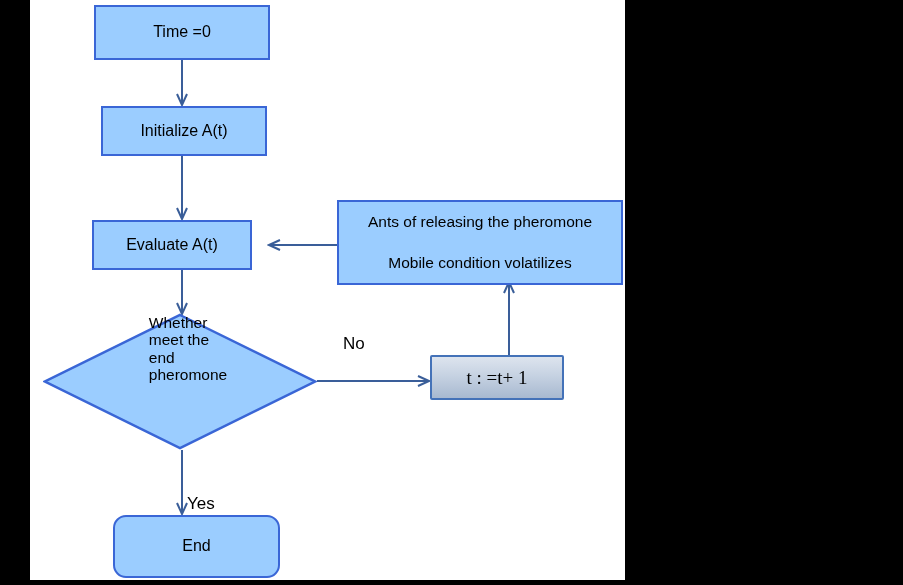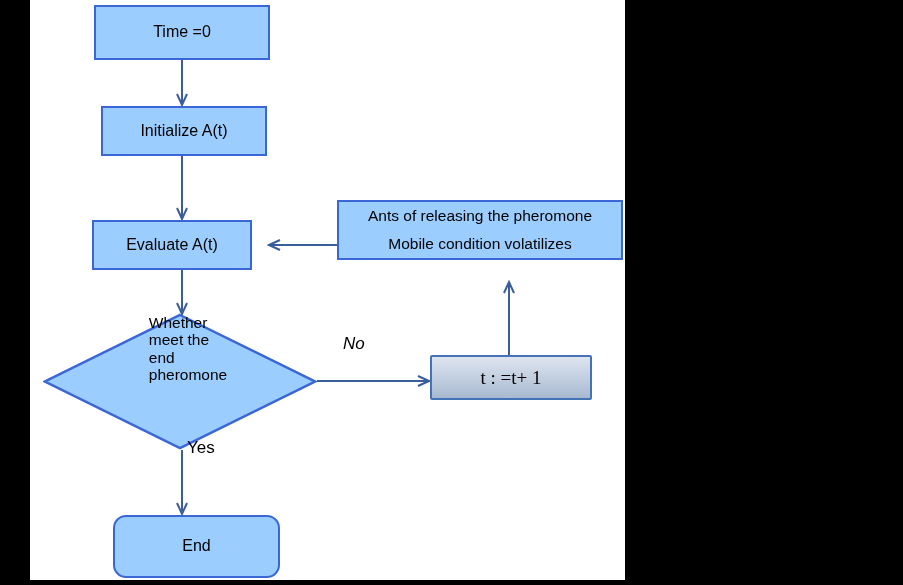--- a/index.html
+++ b/index.html
@@ -43,7 +43,7 @@
 
   
   #n-pher{
-    left:307px;top:200px;width:286px;height:60px;
+    left:307px;top:200px;width:286px;height:85px;
     flex-direction:column;justify-content:space-around;
     font-size:15.5px;
   }

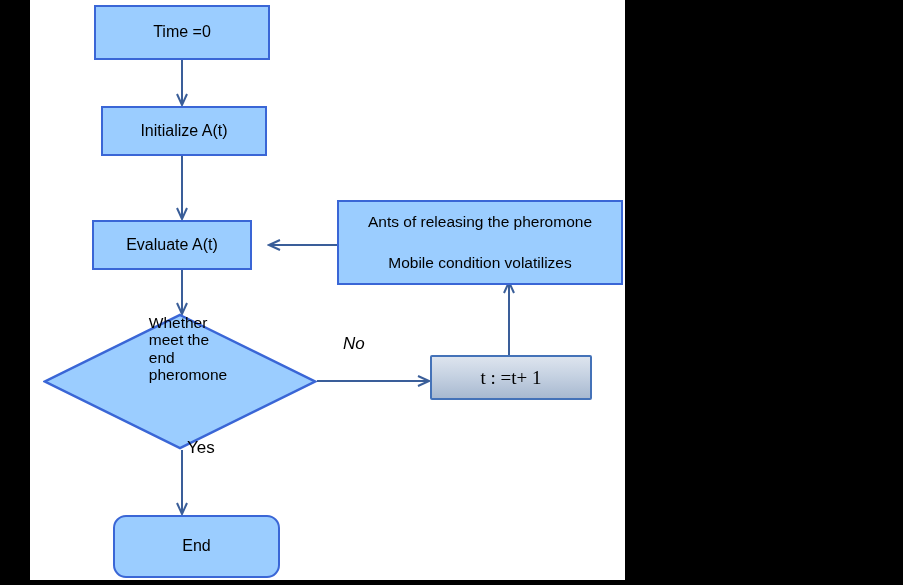--- a/index.html
+++ b/index.html
@@ -76,7 +76,7 @@
   .edgelabel{
     position:absolute;font-size:17px;color:#000000;white-space:nowrap;
   }
-  #lbl-no{left:313px;top:334px;font-style:italic;}
+  #lbl-no{left:313px;top:334px;}
   #lbl-yes{left:157px;top:438px;}
 </style>
 </head>

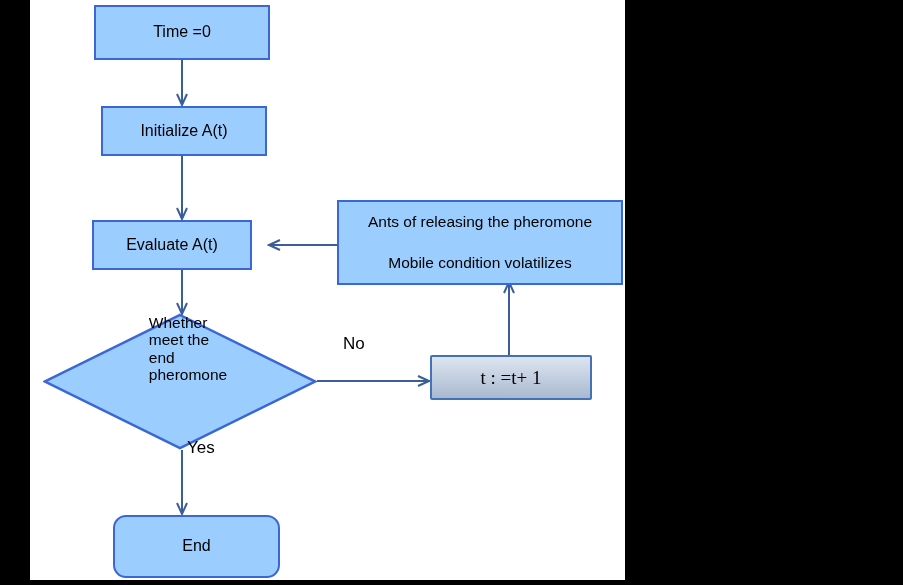--- a/index.html
+++ b/index.html
@@ -52,7 +52,7 @@
   
   #n-incr{
     position:absolute;box-sizing:border-box;
-    left:400px;top:355px;width:162px;height:45px;
+    left:400px;top:355px;width:134px;height:45px;
     display:flex;align-items:center;justify-content:center;
     background:linear-gradient(to bottom,#DDE4EE 0%,#C6D2E2 45%,#A8B9D0 100%);
     border:2px solid #4472B8;

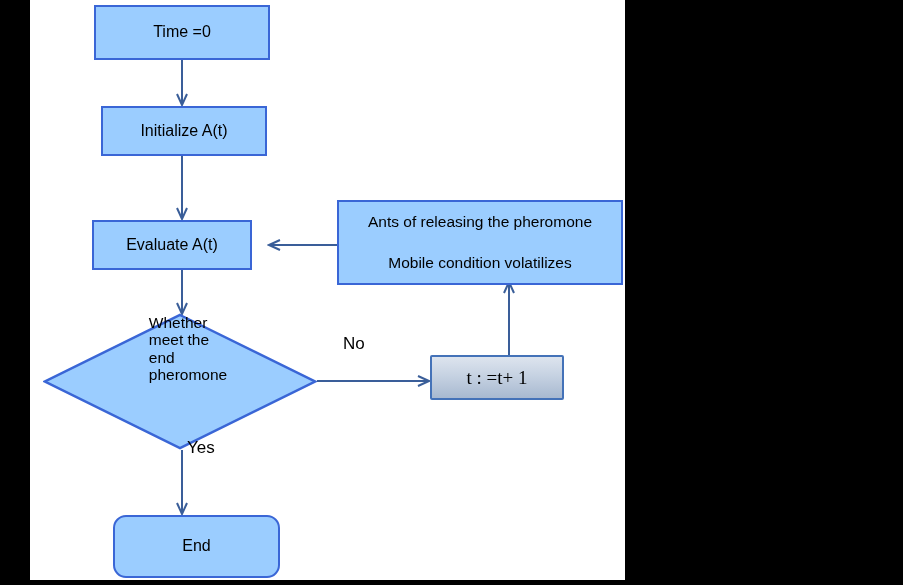--- a/index.html
+++ b/index.html
@@ -77,7 +77,7 @@
     position:absolute;font-size:17px;color:#000000;white-space:nowrap;
   }
   #lbl-no{left:313px;top:334px;}
-  #lbl-yes{left:157px;top:438px;}
+  #lbl-yes{left:157px;top:494px;}
 </style>
 </head>
 <body>

